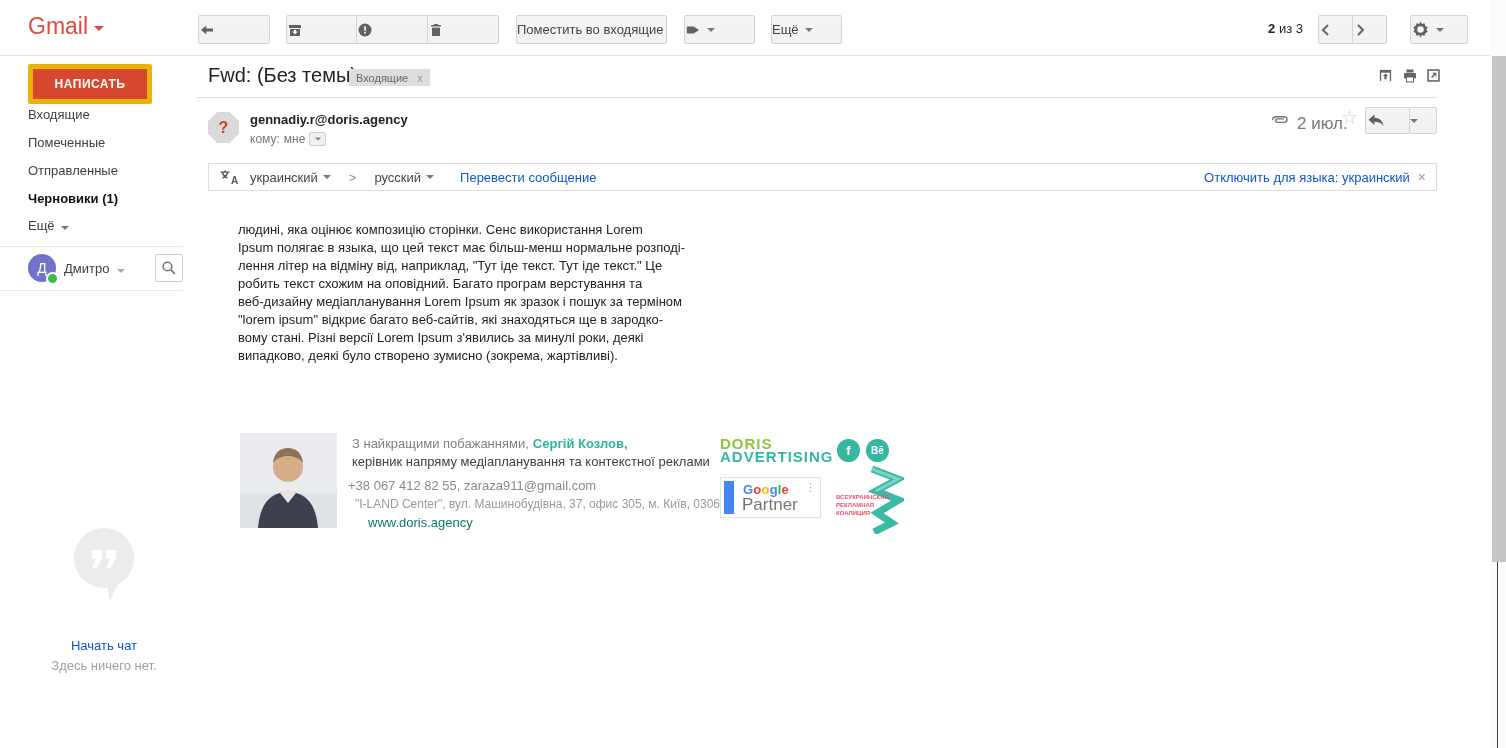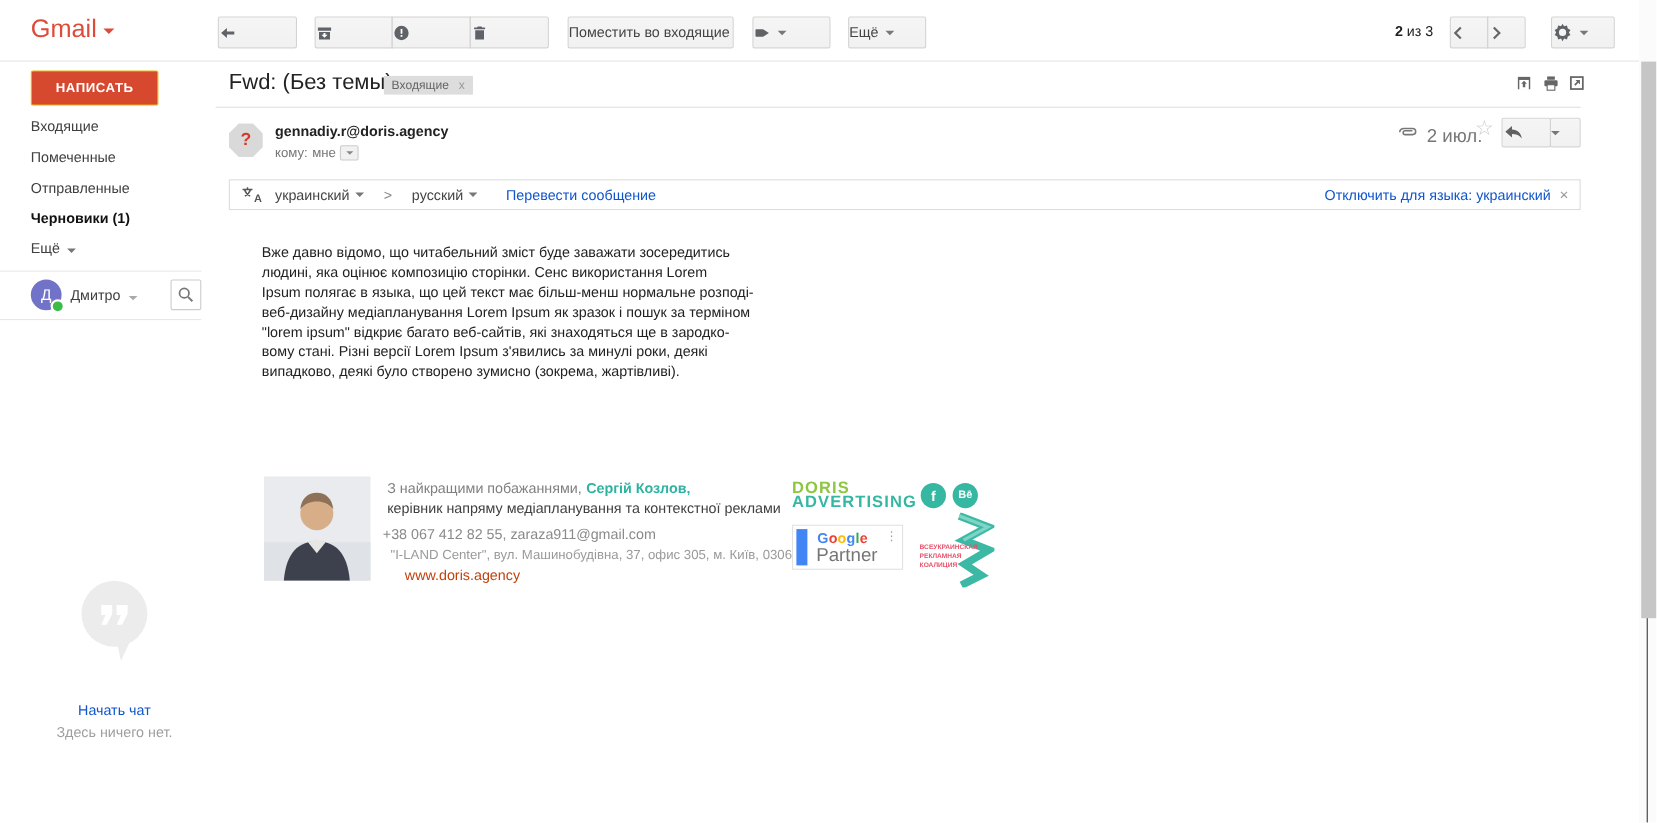--- a/index.html
+++ b/index.html
@@ -18,7 +18,7 @@
   .pagination{position:absolute;left:1225px;top:21px;width:78px;text-align:right;font-size:13px;color:#222;}
   .pagination b{font-weight:bold;}
   
-  .compose{position:absolute;left:28px;top:64px;width:114px;height:30px;background:#d6492f;border:1px solid #eab308;
+  .compose{position:absolute;left:28px;top:64px;width:114px;height:30px;background:#d6492f;border:5px solid #eab308;
            border-radius:2px;color:#fff;font-size:12px;font-weight:bold;letter-spacing:.5px;
            display:flex;align-items:center;justify-content:center;cursor:pointer;}
   .nav-item{position:absolute;left:28px;font-size:13px;color:#404040;cursor:pointer;}

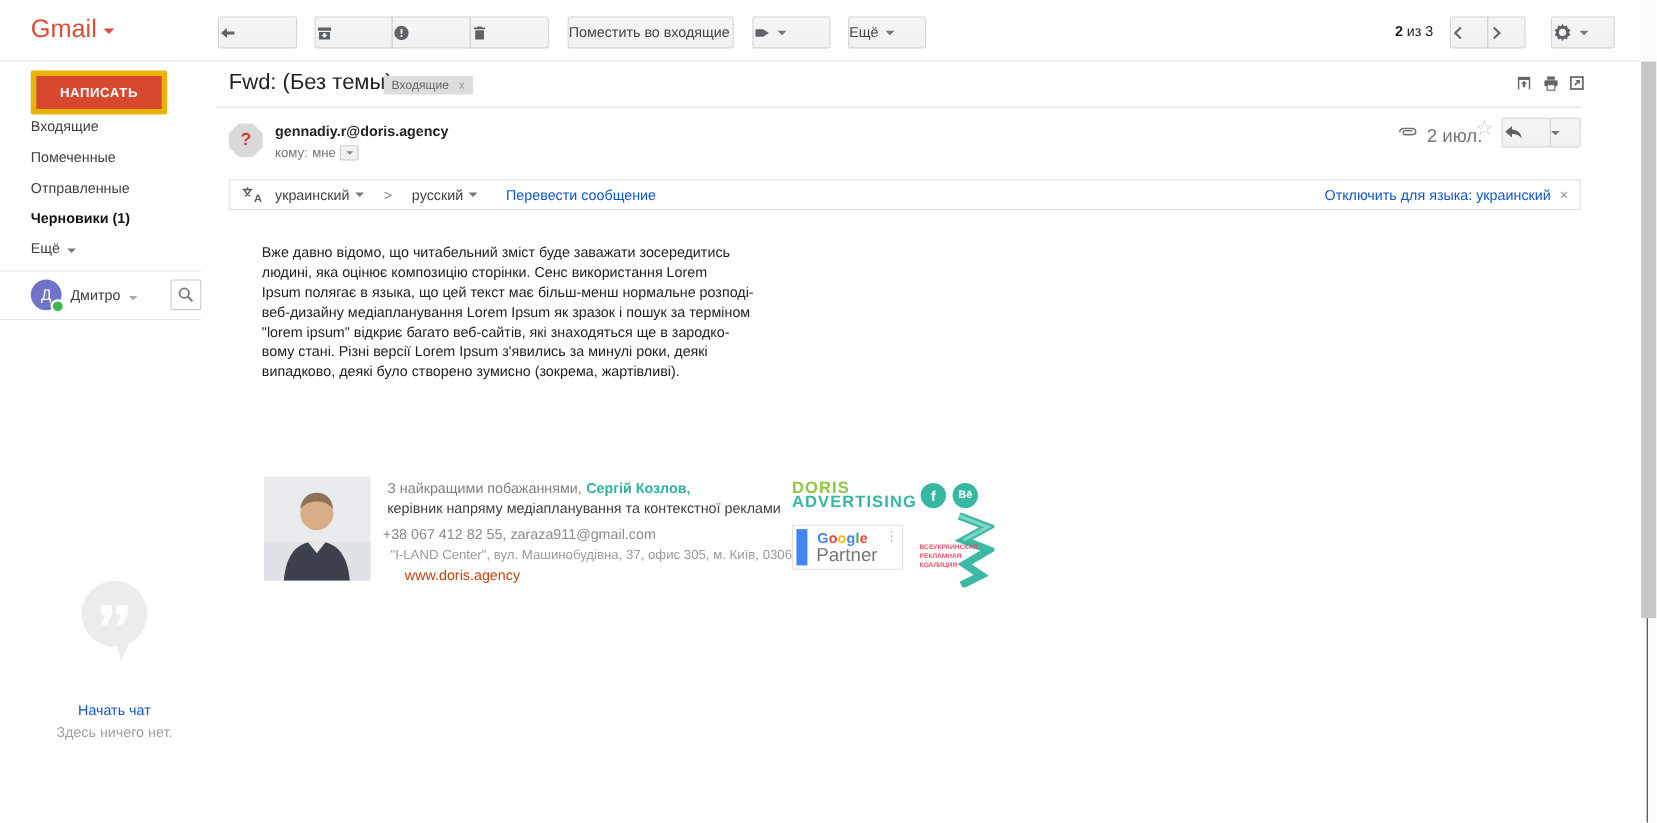--- a/index.html
+++ b/index.html
@@ -264,7 +264,6 @@
   </div>
 
   <div class="body-text">
-    <div>Вже давно відомо, що читабельний зміст буде заважати зосередитись</div>
     <div>людині, яка оцінює композицію сторінки. Сенс використання Lorem</div>
     <div>Ipsum полягає в языка, що цей текст має більш-менш нормальне розподі-</div>
     <div>веб-дизайну медіапланування Lorem Ipsum як зразок і пошук за терміном</div>

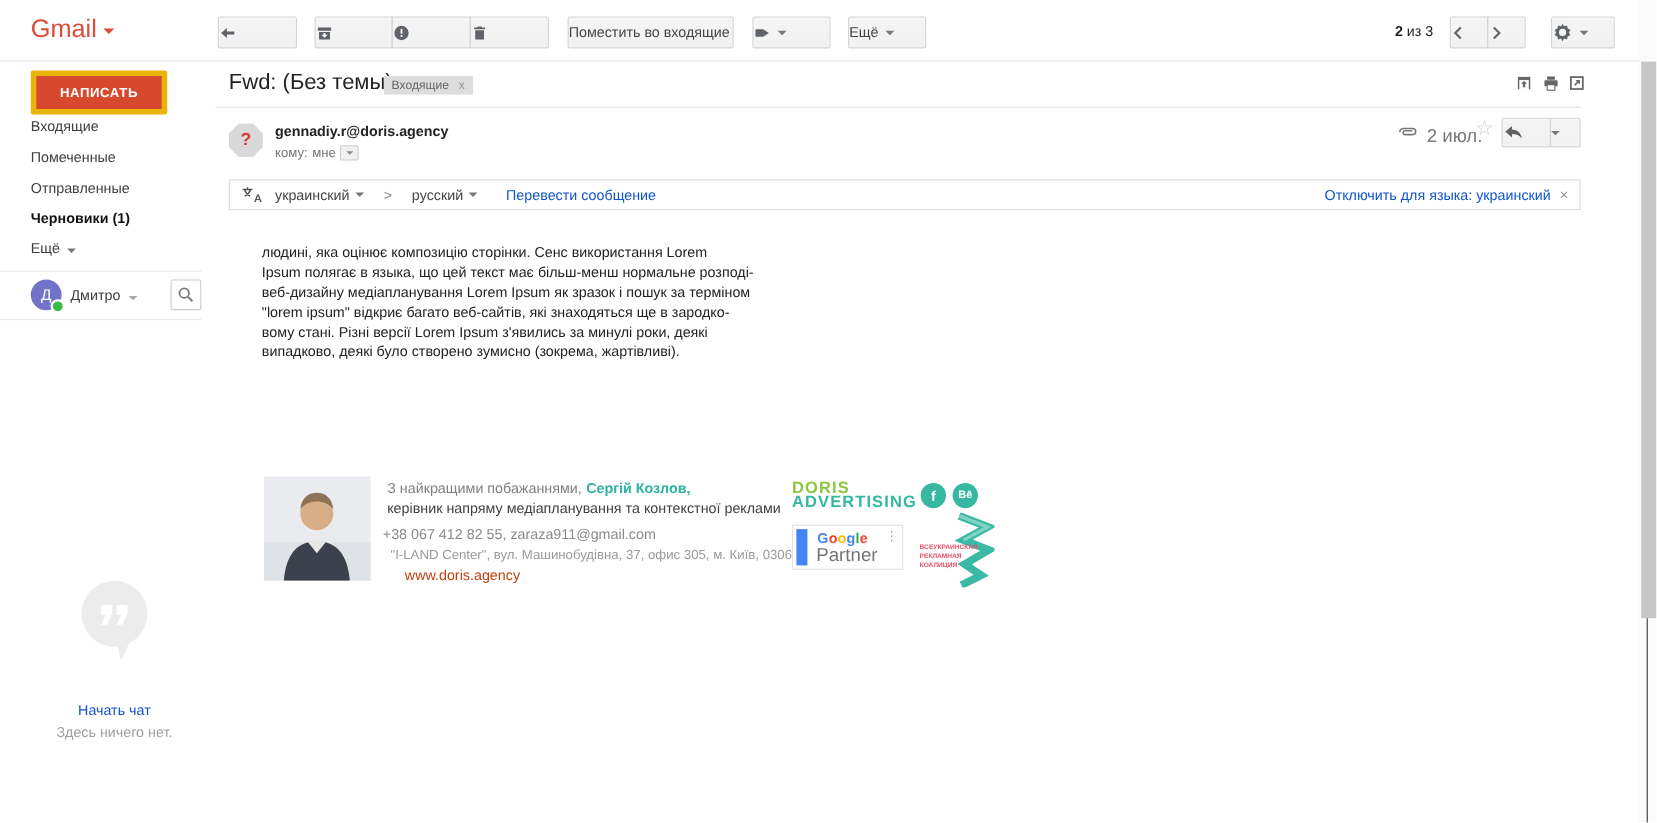--- a/index.html
+++ b/index.html
@@ -266,6 +266,7 @@
   <div class="body-text">
     <div>людині, яка оцінює композицію сторінки. Сенс використання Lorem</div>
     <div>Ipsum полягає в языка, що цей текст має більш-менш нормальне розподі-</div>
+    <div>лення літер на відміну від, наприклад, "Тут іде текст. Тут іде текст." Це</div>
     <div>веб-дизайну медіапланування Lorem Ipsum як зразок і пошук за терміном</div>
     <div>"lorem ipsum" відкриє багато веб-сайтів, які знаходяться ще в зародко-</div>
     <div>вому стані. Різні версії Lorem Ipsum з'явились за минулі роки, деякі</div>

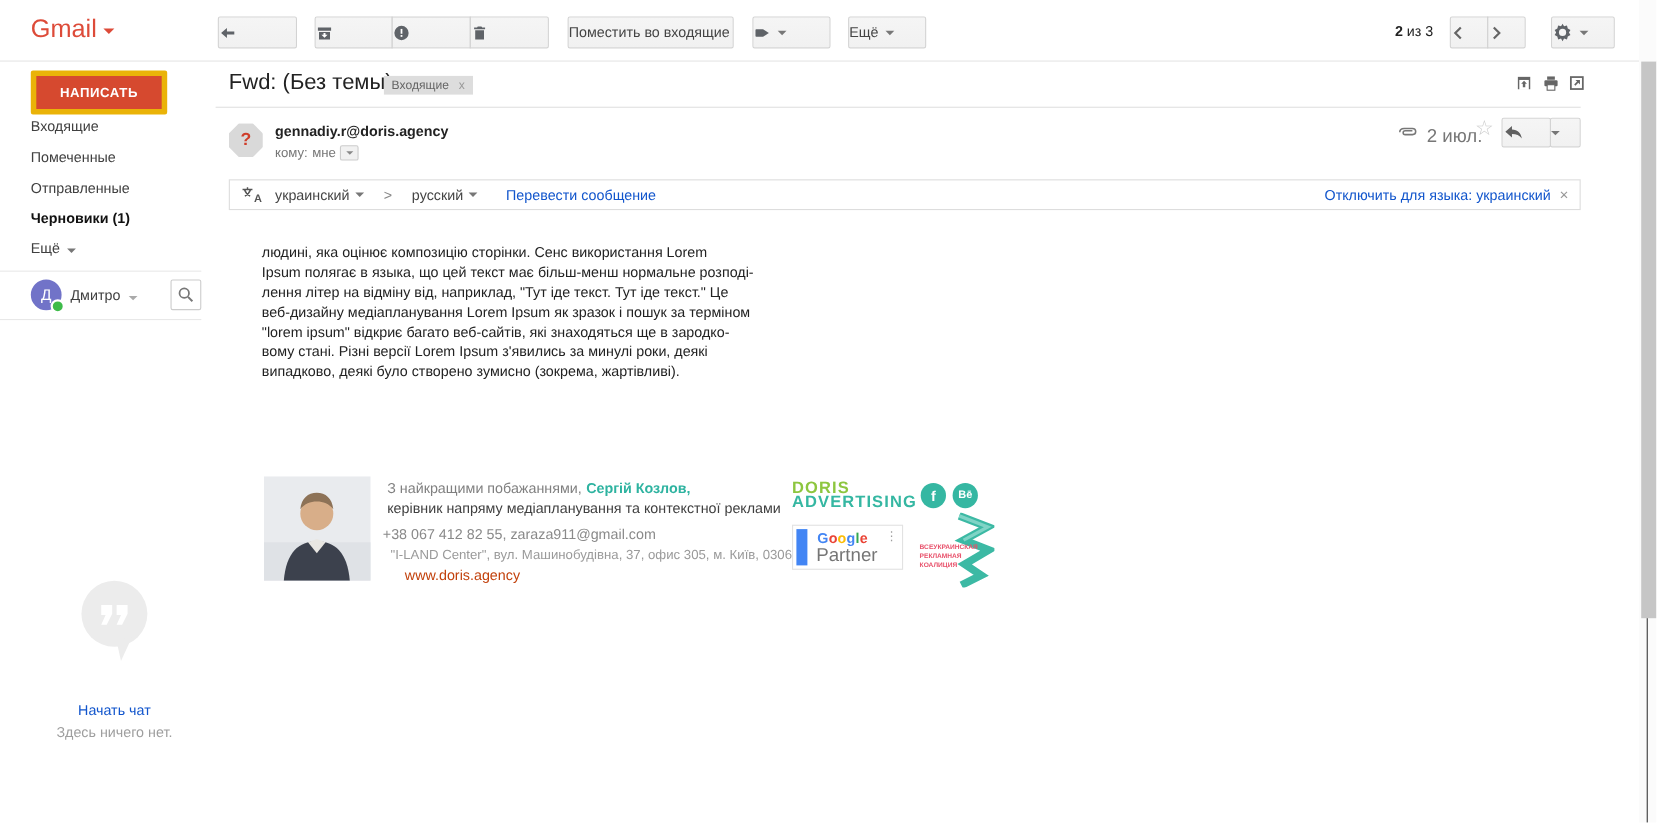--- a/index.html
+++ b/index.html
@@ -267,6 +267,7 @@
     <div>людині, яка оцінює композицію сторінки. Сенс використання Lorem</div>
     <div>Ipsum полягає в языка, що цей текст має більш-менш нормальне розподі-</div>
     <div>лення літер на відміну від, наприклад, "Тут іде текст. Тут іде текст." Це</div>
+    <div>робить текст схожим на оповідний. Багато програм верстування та</div>
     <div>веб-дизайну медіапланування Lorem Ipsum як зразок і пошук за терміном</div>
     <div>"lorem ipsum" відкриє багато веб-сайтів, які знаходяться ще в зародко-</div>
     <div>вому стані. Різні версії Lorem Ipsum з'явились за минулі роки, деякі</div>

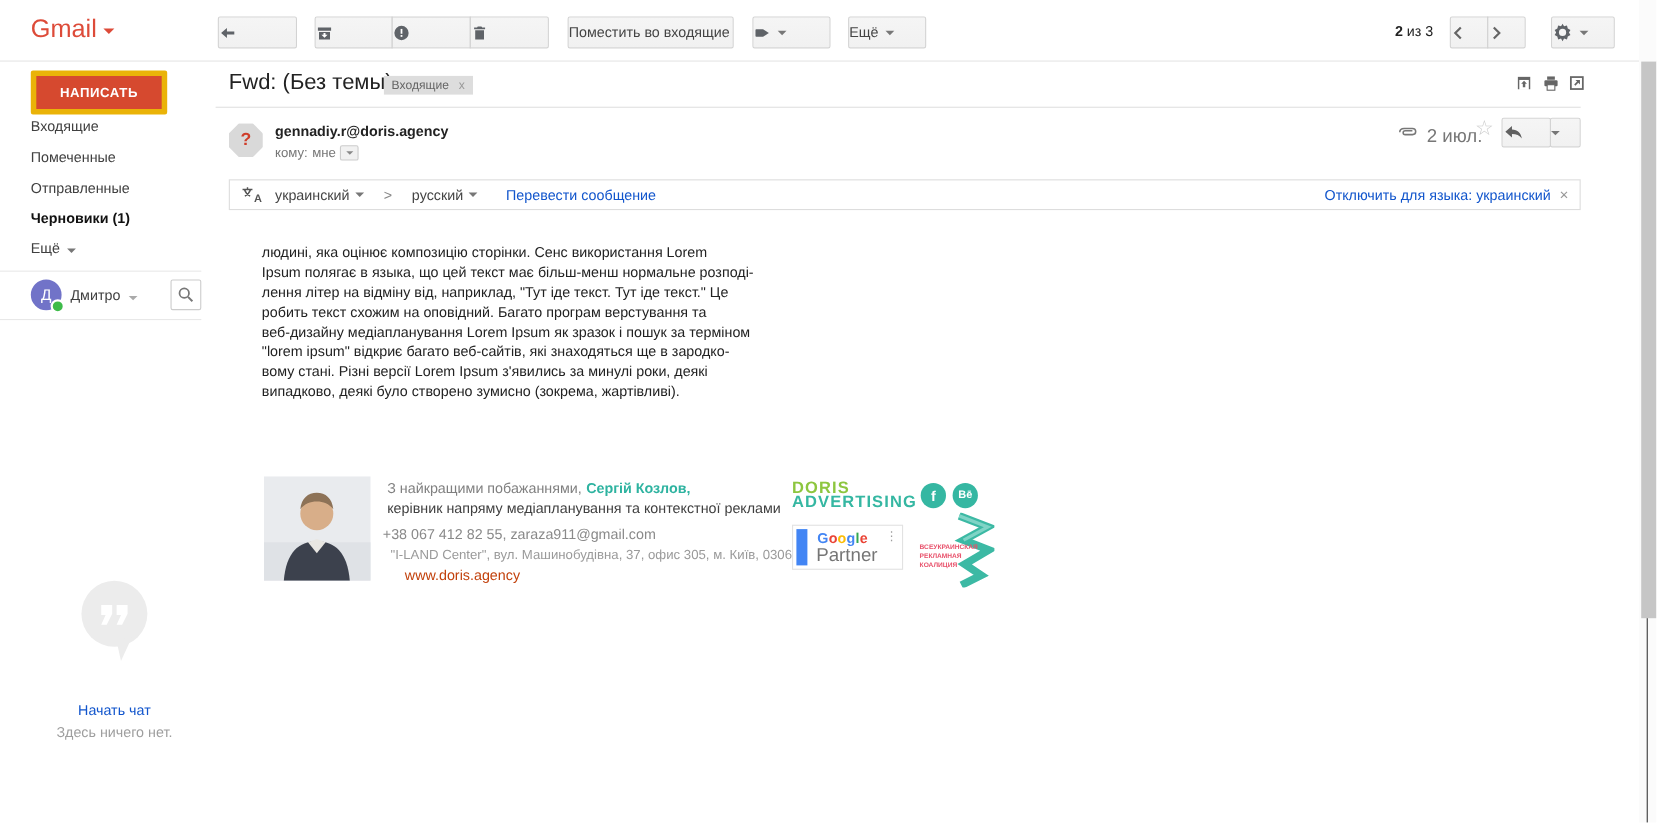--- a/index.html
+++ b/index.html
@@ -59,7 +59,7 @@
   
   .sig-photo{position:absolute;left:240px;top:433px;width:97px;height:95px;}
   .sig-line{position:absolute;font-size:13px;}
-  .teal{color:#c2410c;}
+  .teal{color:#0f766e;}
   .sig-name{font-weight:bold;color:#2eb3a0;margin-left:4px;}
   .brand{position:absolute;left:720px;font-size:15px;font-weight:bold;letter-spacing:1px;line-height:14px;}
   .soc{position:absolute;top:439px;width:23px;height:23px;border-radius:50%;background:#35b7a2;color:#fff;

